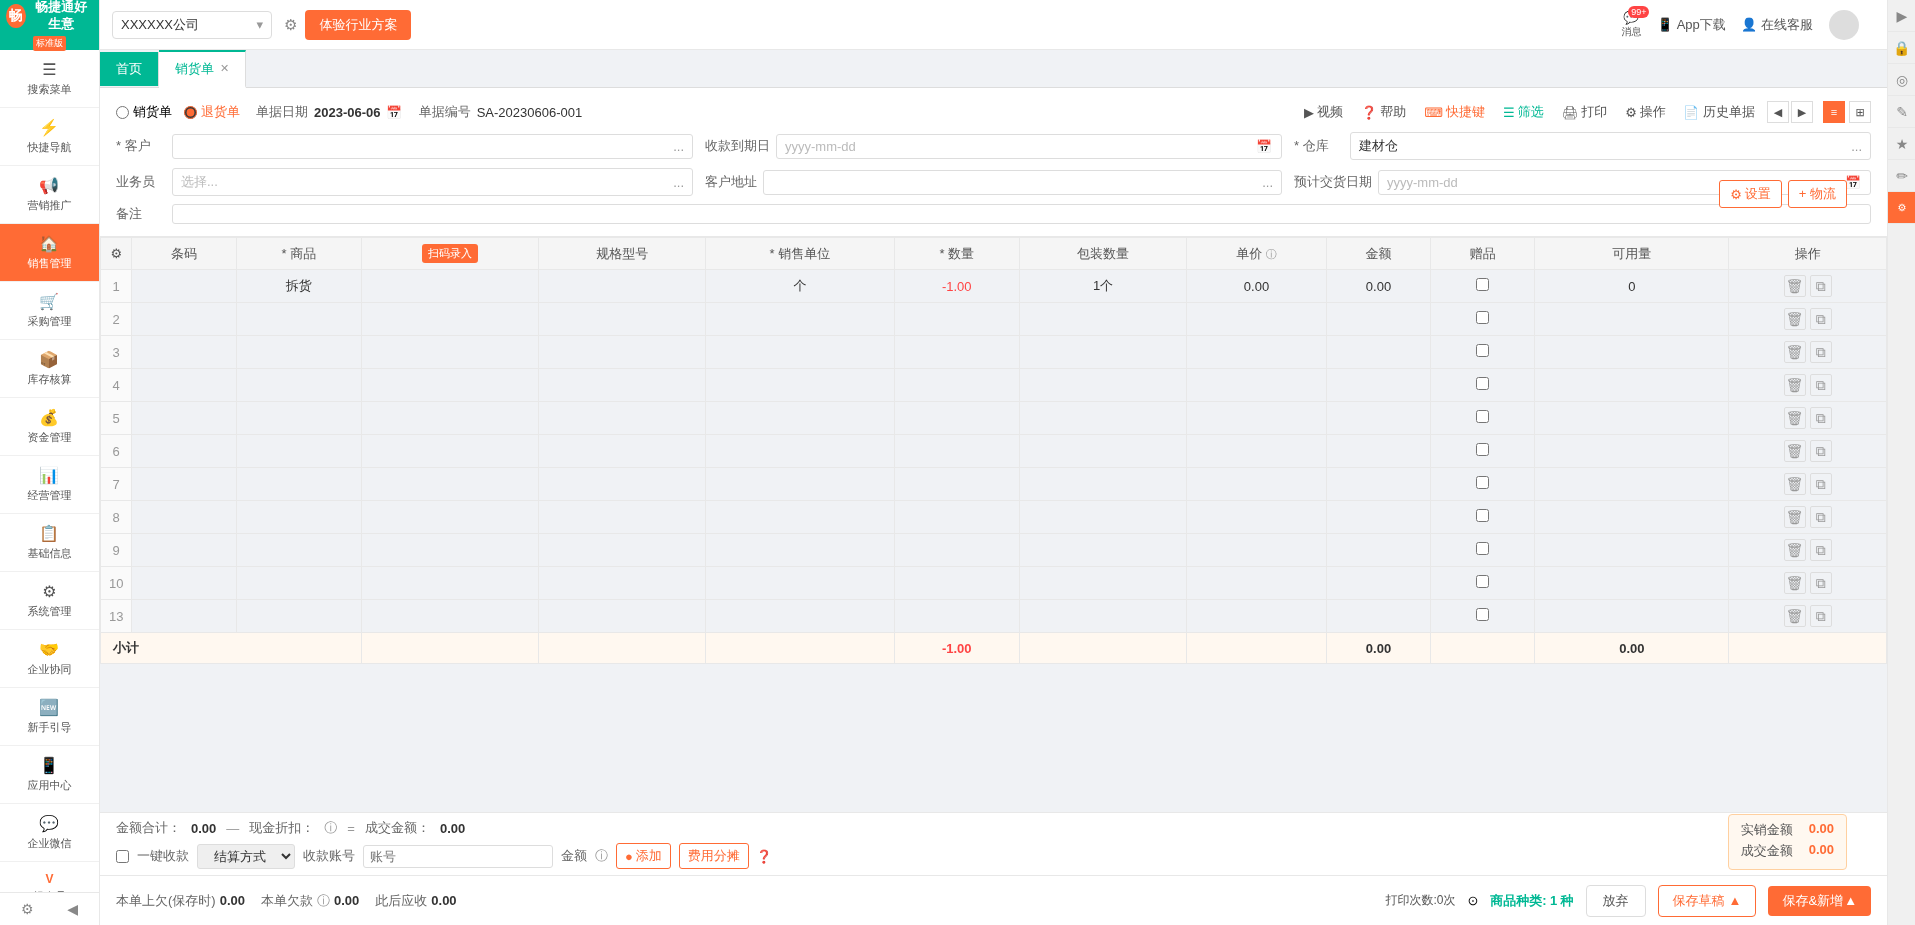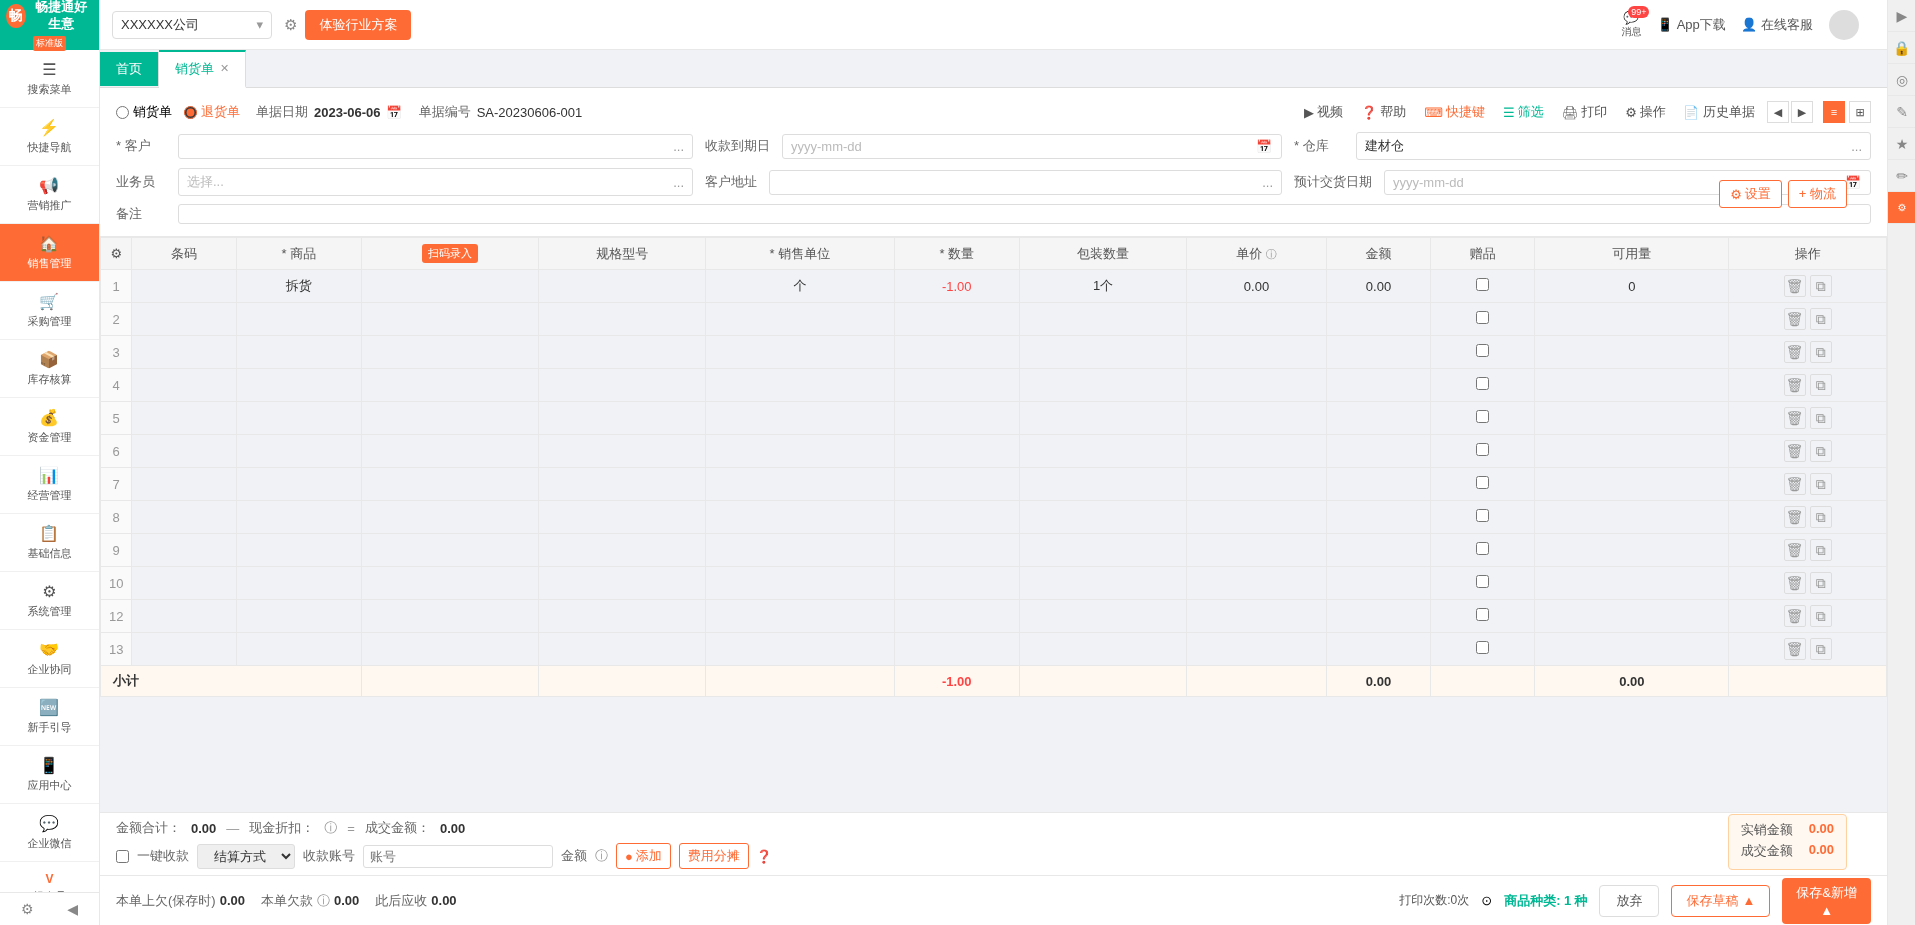--- a/index.html
+++ b/index.html
@@ -60,7 +60,7 @@
     .toolbar-nav-btns { display: flex; gap: 2px; }
     .toolbar-nav-btn { width: 22px; height: 22px; border: 1px solid #ddd; background: #fff; cursor: pointer; display: flex; align-items: center; justify-content: center; font-size: 11px; color: #555; }
     .settings-btn { border: 1px solid #ff6b35; color: #ff6b35; background: #fff; padding: 4px 10px; border-radius: 3px; cursor: pointer; font-size: 12px; display: flex; align-items: center; gap: 3px; }
-    .form-field { display: flex; align-items: center; gap: 12px; }
+    .form-field { display: flex; align-items: center; gap: 6px; }
     .form-field .field-label { color: #666; min-width: 50px; white-space: nowrap; }
     .form-field .field-input { flex: 1; border: 1px solid #ddd; border-radius: 3px; padding: 4px 8px; color: #333; display: flex; align-items: center; justify-content: space-between; min-width: 0; }
     .form-field .field-input .dots { color: #999; }

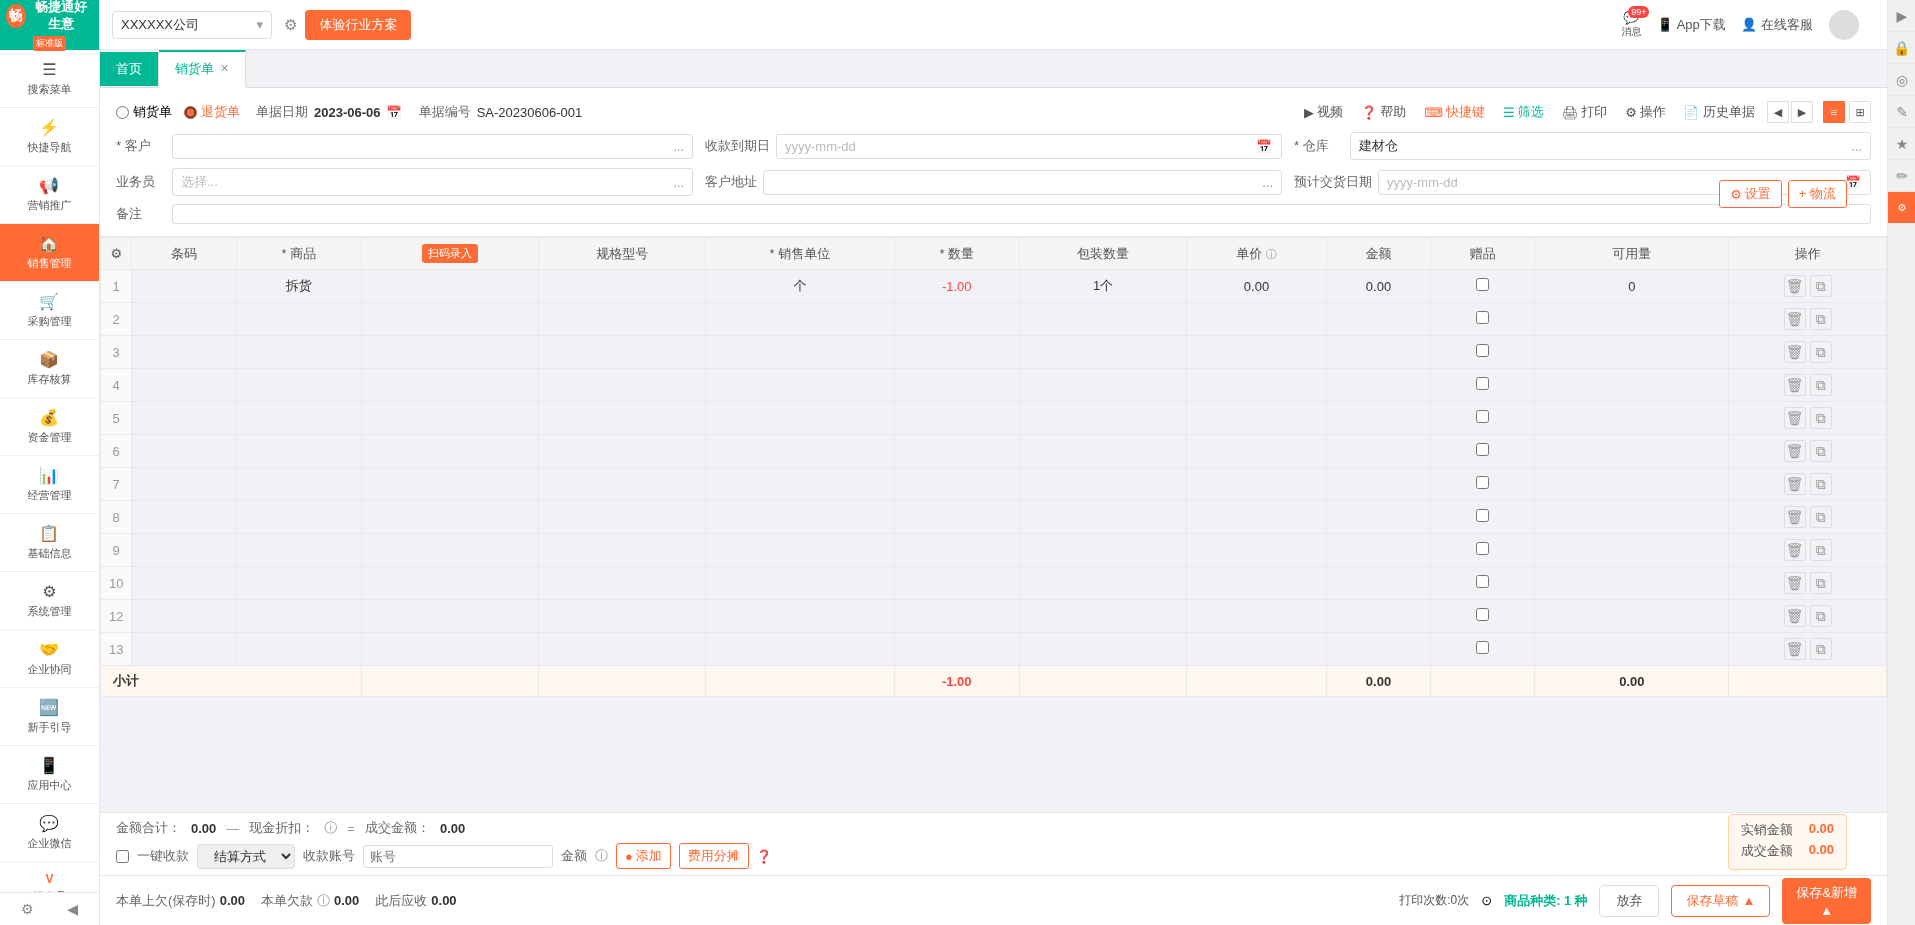--- a/index.html
+++ b/index.html
@@ -598,26 +598,6 @@
       </td>
     </tr>
               <tr>
-      <td class="row-num">12</td>
-      <td></td>
-      <td></td>
-      <td></td>
-      <td></td>
-      <td></td>
-      <td class=""></td>
-      <td></td>
-      <td></td>
-      <td></td>
-      <td><input type="checkbox" style=""></td>
-      <td></td>
-      <td>
-        <div class="col-actions">
-          <span class="act-btn">🗑</span>
-          <span class="act-btn">⧉</span>
-        </div>
-      </td>
-    </tr>
-              <tr>
       <td class="row-num">13</td>
       <td></td>
       <td></td>

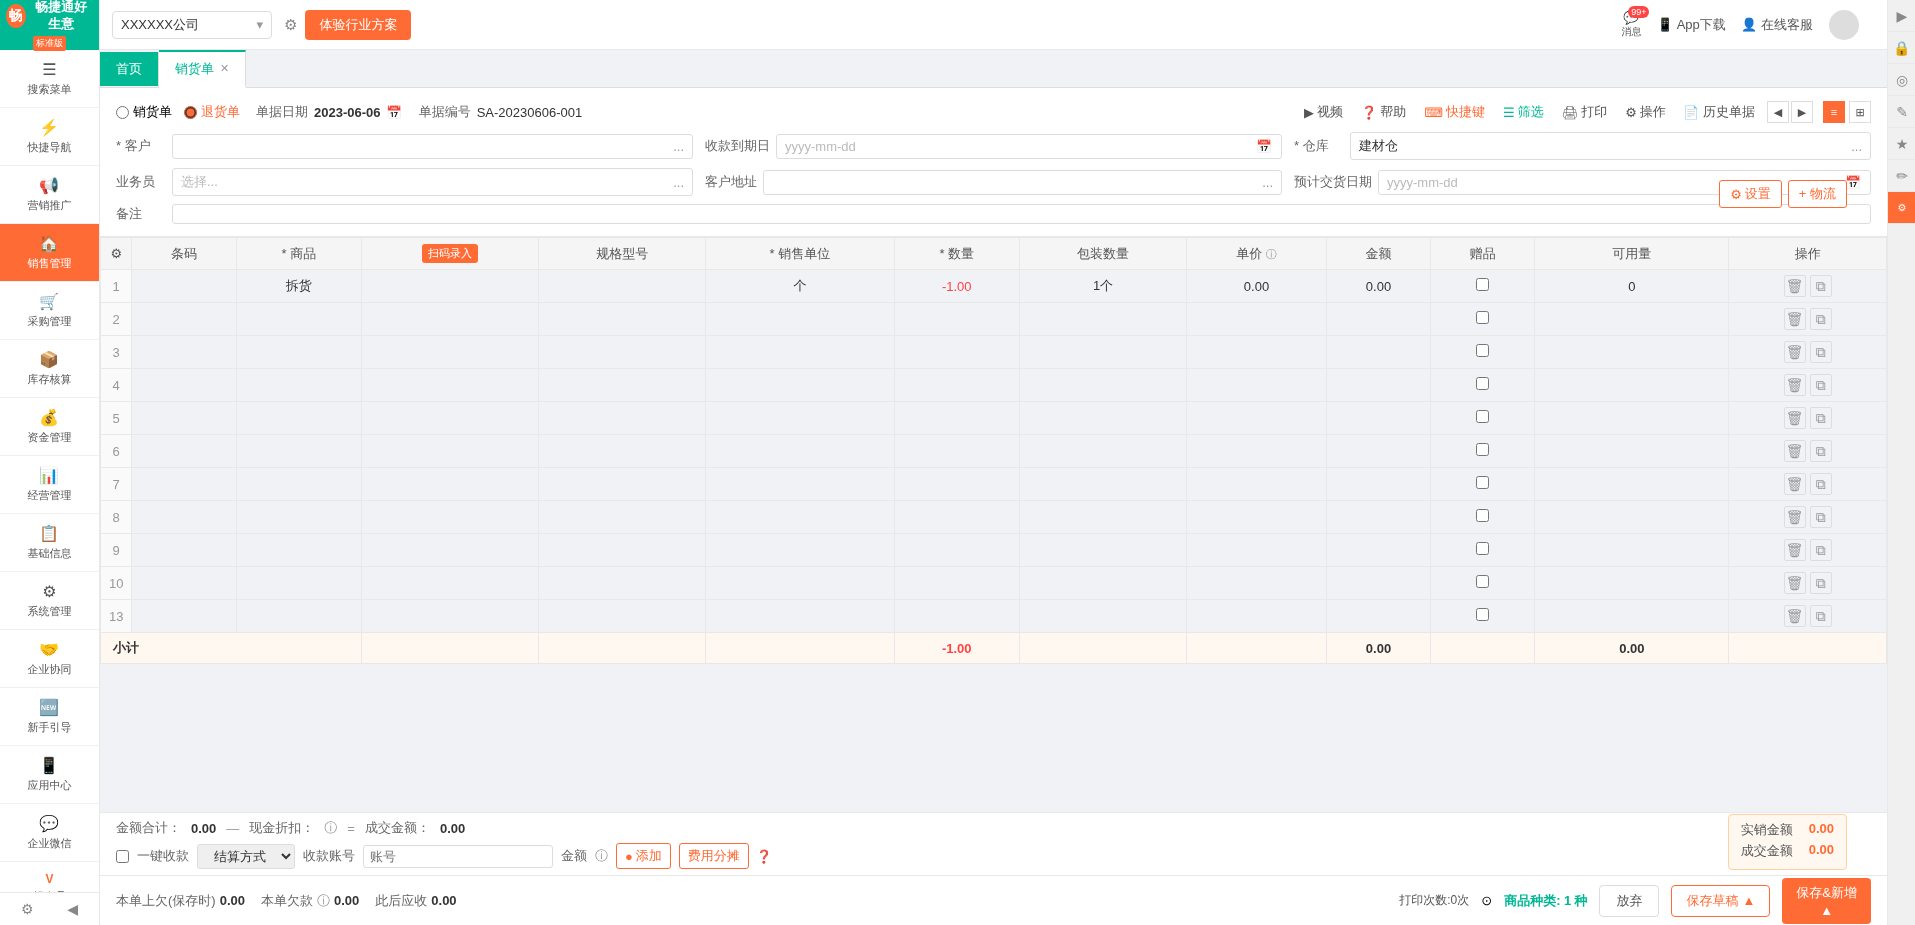--- a/index.html
+++ b/index.html
@@ -109,7 +109,7 @@
     .footer-category span { color: #00b894; font-weight: bold; }
     .abandon-btn { border: 1px solid #ddd; background: #fff; color: #555; padding: 6px 16px; border-radius: 4px; cursor: pointer; font-size: 13px; }
     .save-draft-btn { border: 1px solid #ff6b35; background: #fff; color: #ff6b35; padding: 6px 14px; border-radius: 4px; cursor: pointer; font-size: 13px; display: flex; align-items: center; gap: 4px; }
-    .save-new-btn { background: #ff6b35; color: #fff; border: none; padding: 6px 14px; border-radius: 4px; cursor: pointer; font-size: 13px; display: flex; align-items: center; gap: 1px; flex-direction: column; }
+    .save-new-btn { background: #ff6b35; color: #fff; border: none; padding: 6px 14px; border-radius: 4px; cursor: pointer; font-size: 13px; display: flex; align-items: center; gap: 1px; }
 
     
     .right-float { width: 28px; background: #f0f0f0; display: flex; flex-direction: column; border-left: 1px solid #e8e8e8; }

